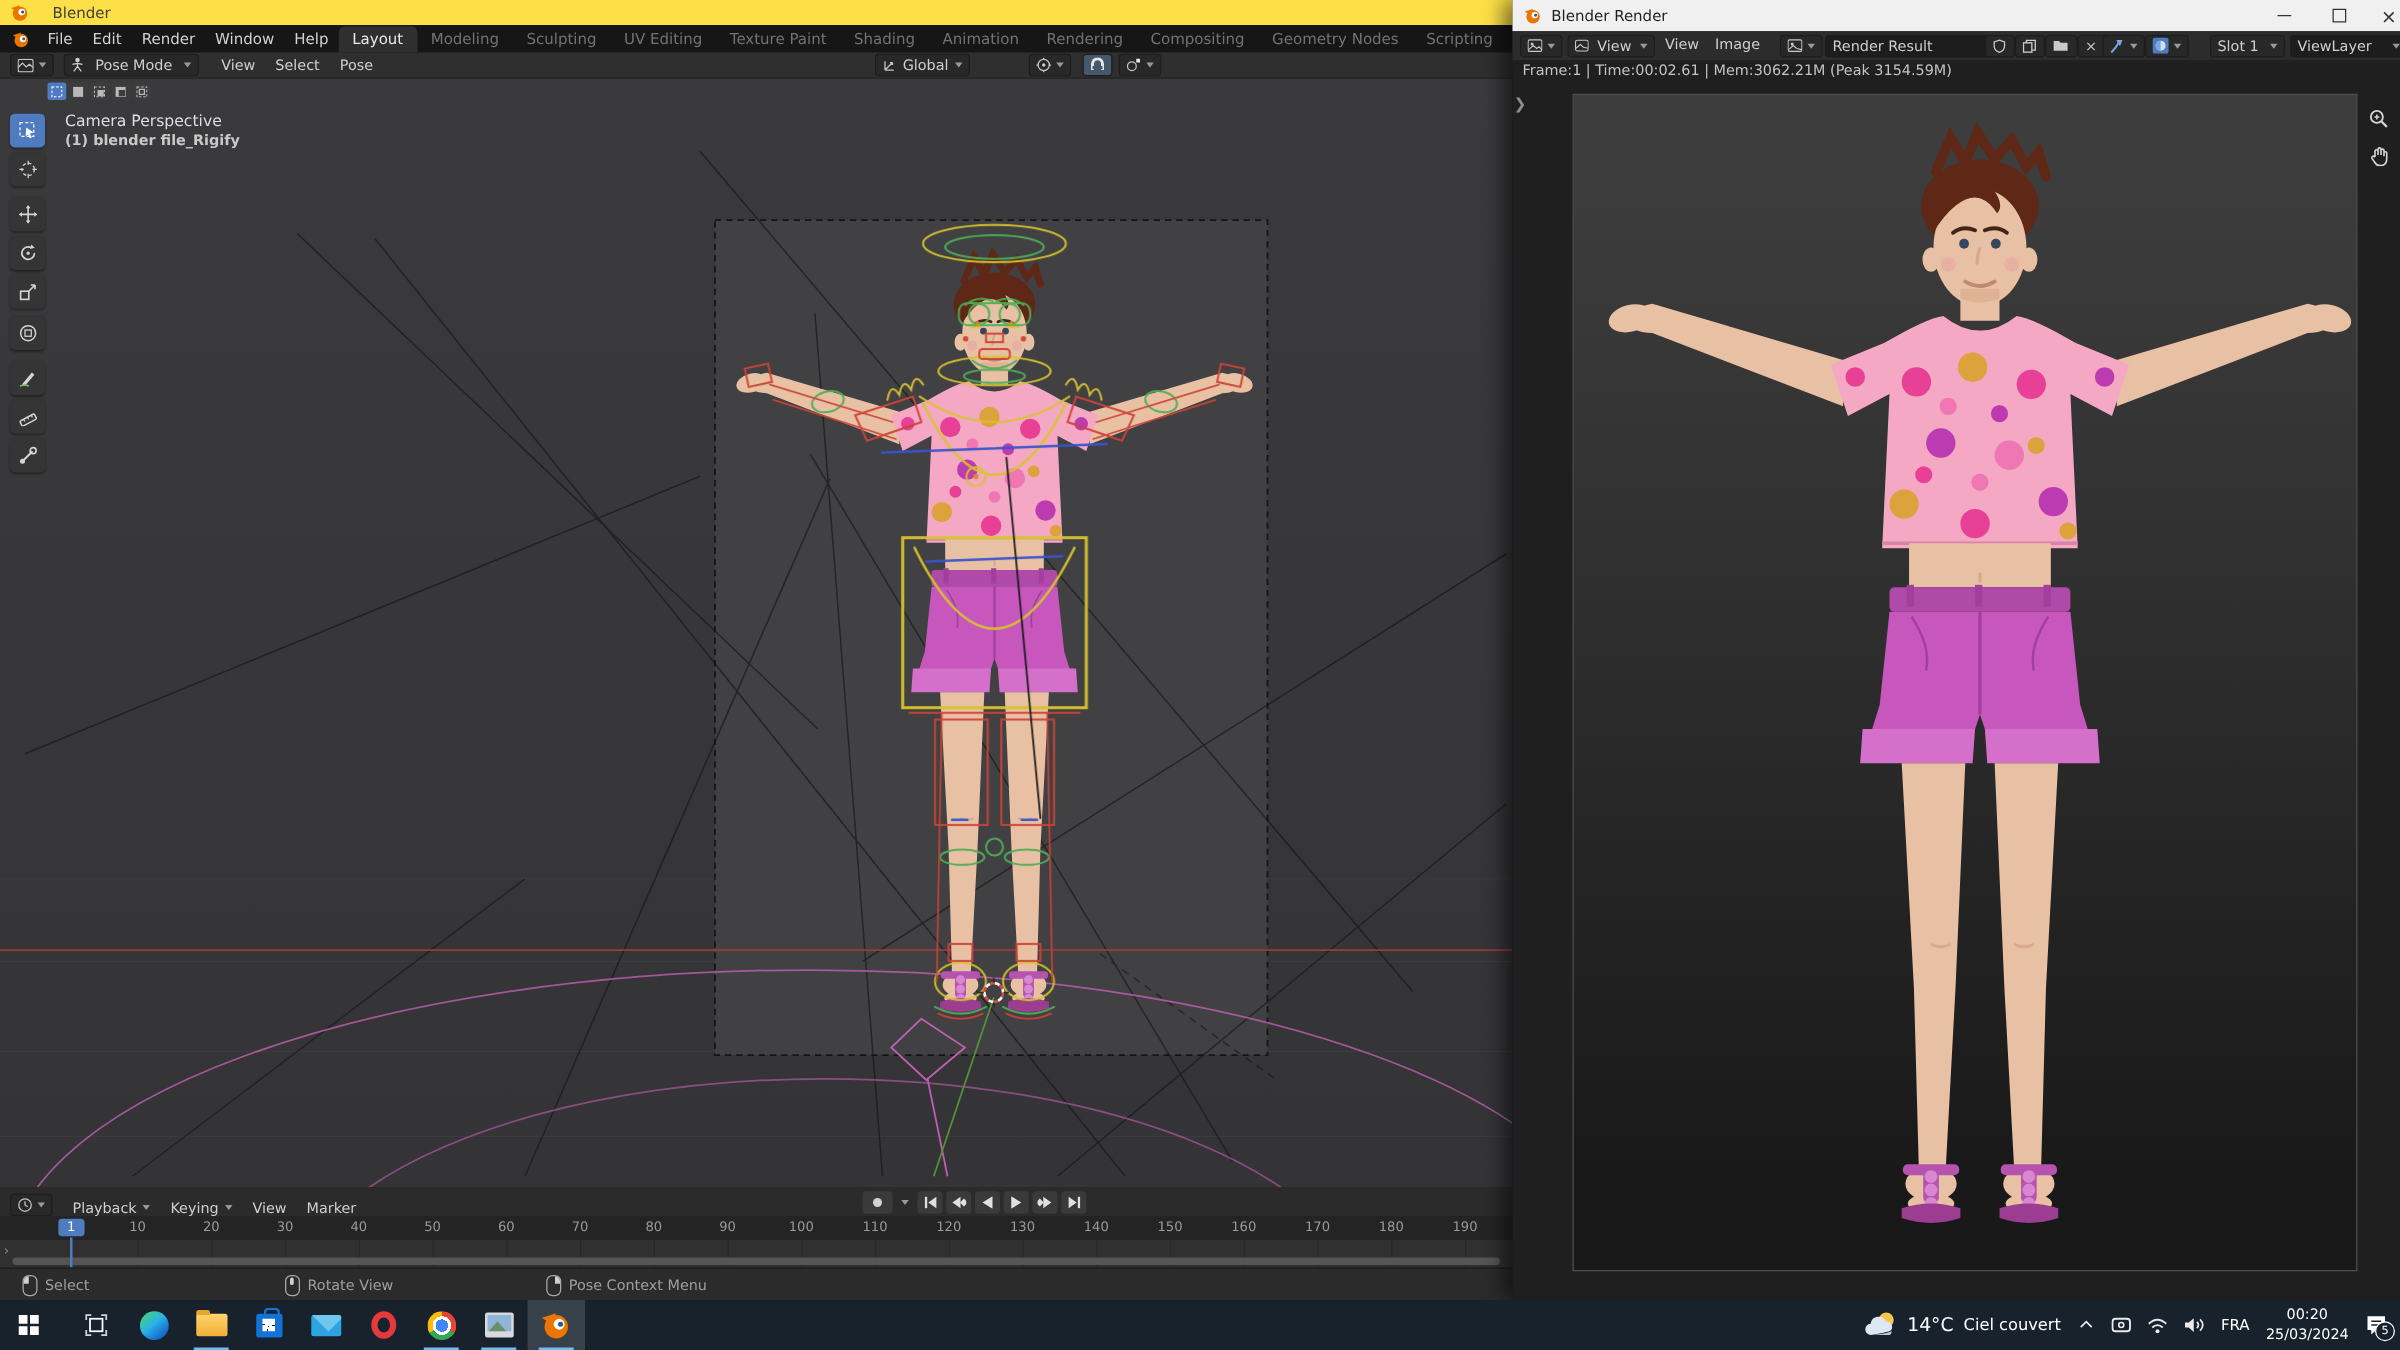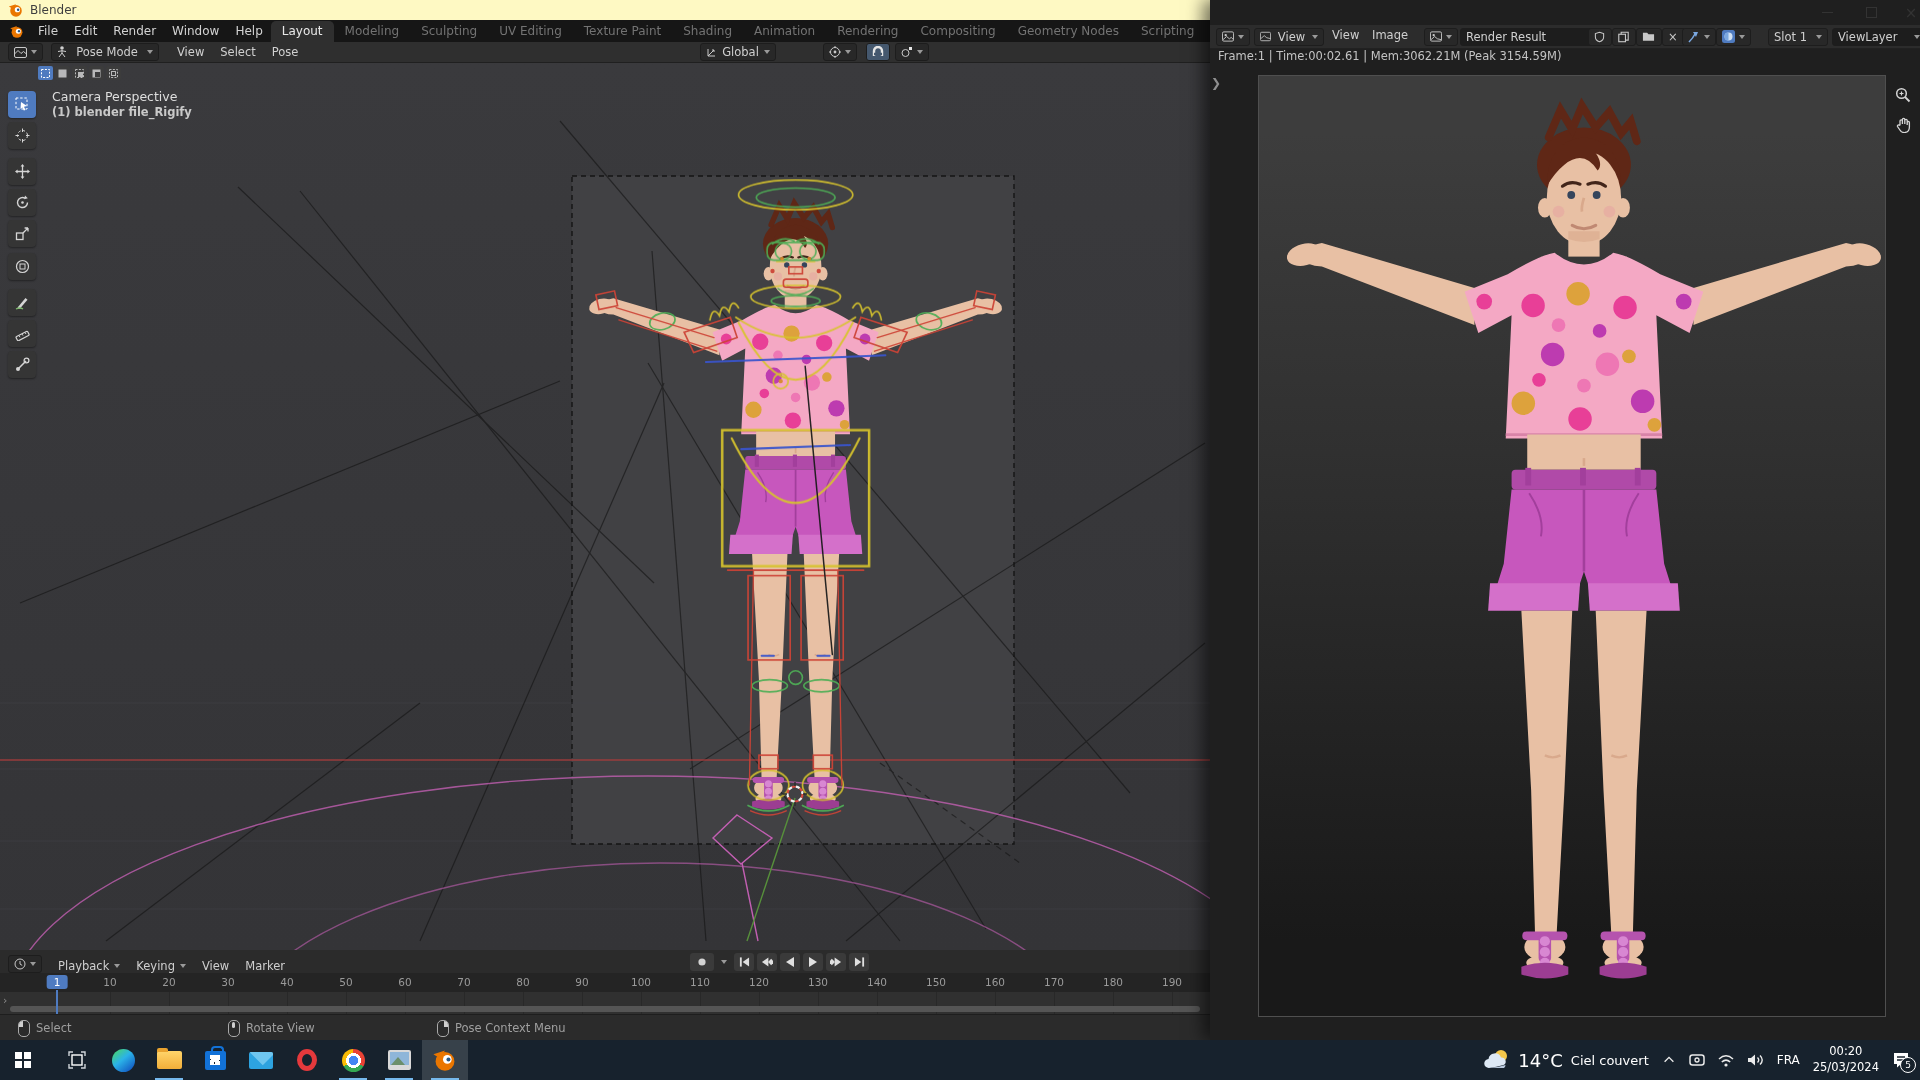--- a/index.html
+++ b/index.html
@@ -9,8 +9,8 @@
   .abs{position:absolute;}
   
   #main-win{position:absolute;left:0;top:0;width:1920px;height:1040px;background:#1d1d1d;}
-  #mw-title{position:absolute;left:0;top:0;width:100%;height:20px;background:#fef9c3;
-            display:flex;align-items:center;gap:6px;padding-left:8px;box-sizing:border-box;
+  #mw-title{position:absolute;left:0;top:0;width:100%;height:20px;background:#fde047;
+            display:flex;align-items:center;gap:18px;padding-left:8px;box-sizing:border-box;
             color:#3f3f3f;font-size:12px;}
   #mw-menubar{position:absolute;left:0;top:20px;width:100%;height:22px;background:#161616;
               display:flex;align-items:center;color:#d2d2d2;font-size:12px;}

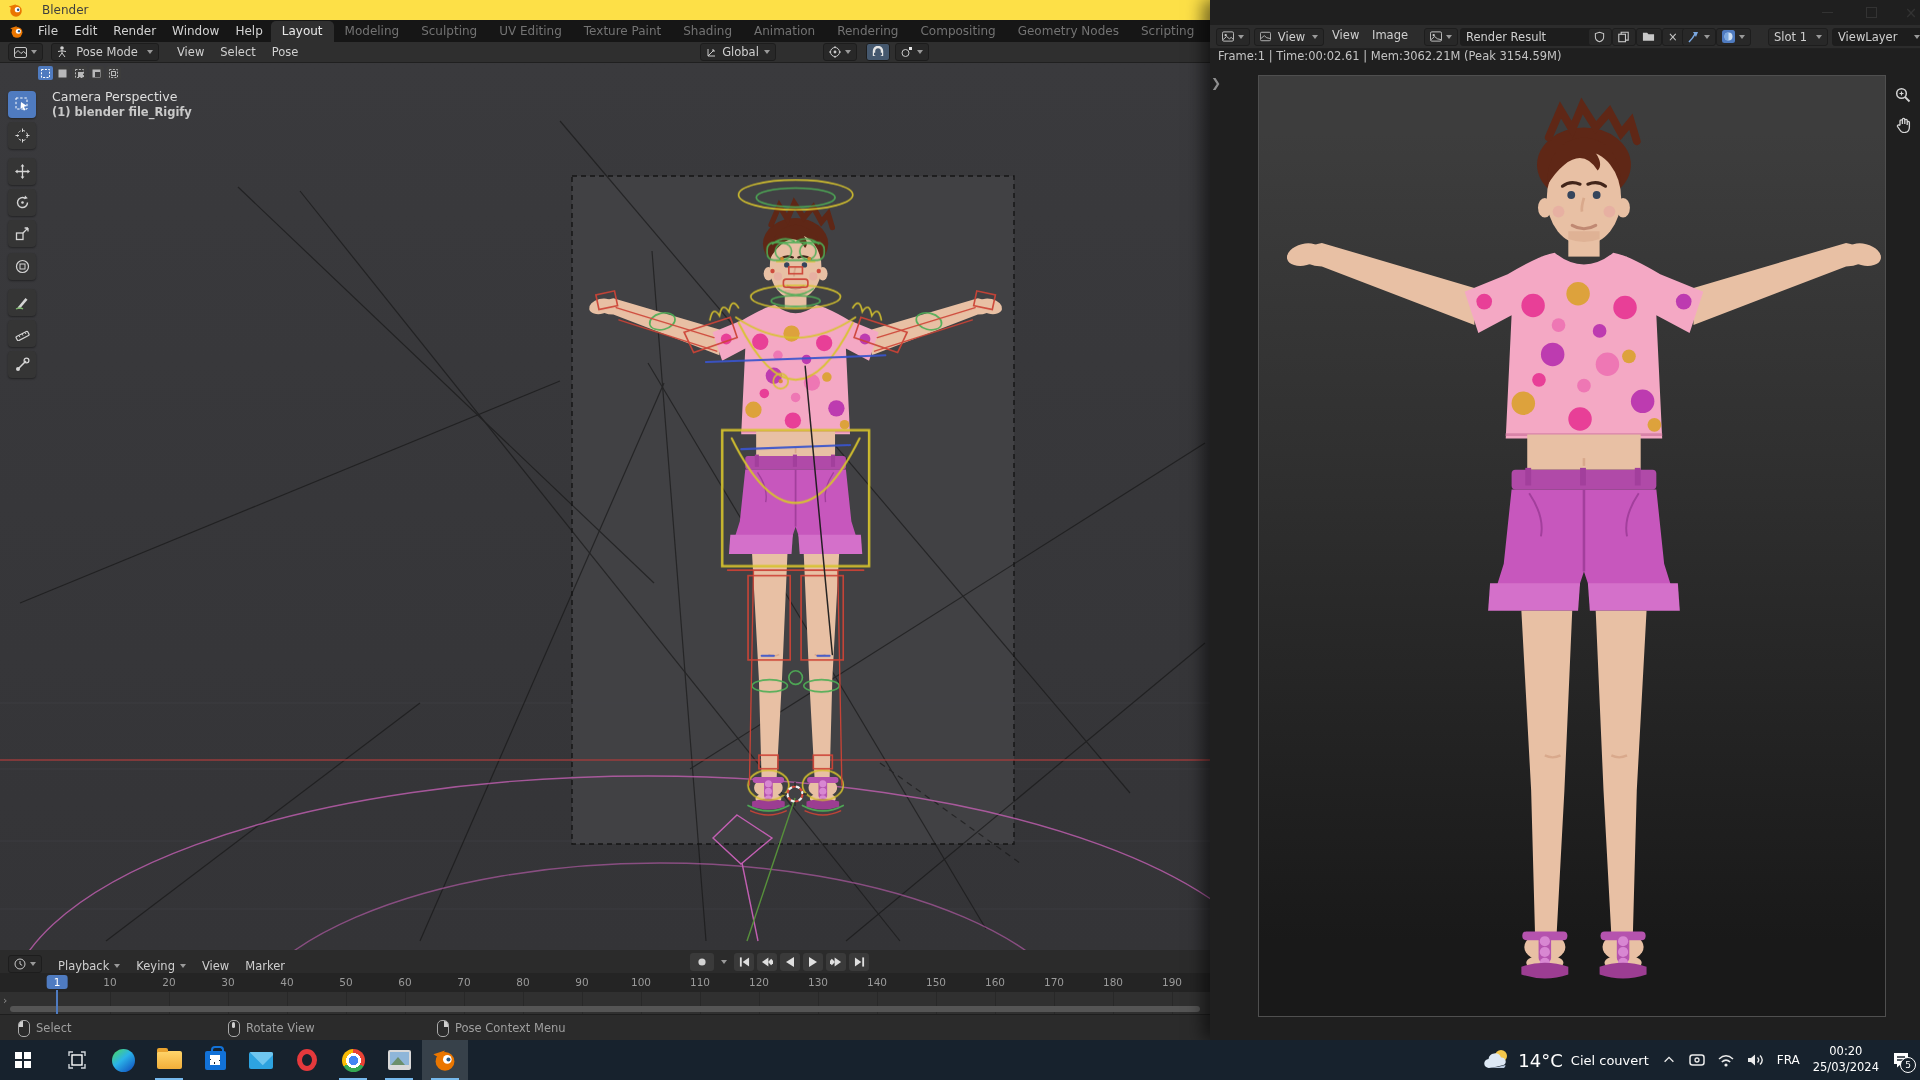--- a/index.html
+++ b/index.html
@@ -569,6 +569,12 @@
 </div>
 
 <div id="render-win">
+  <div id="rw-title">
+    <svg width="15" height="15" viewBox="0 0 18 18">
+        <use href="#blender-logo"></use>
+      </svg>
+    <span>Blender Render</span>
+  </div>
   <span class="wctl" style="left:600px">
       <span style="width:11px;height:1.4px;background:#333"></span>
     </span>

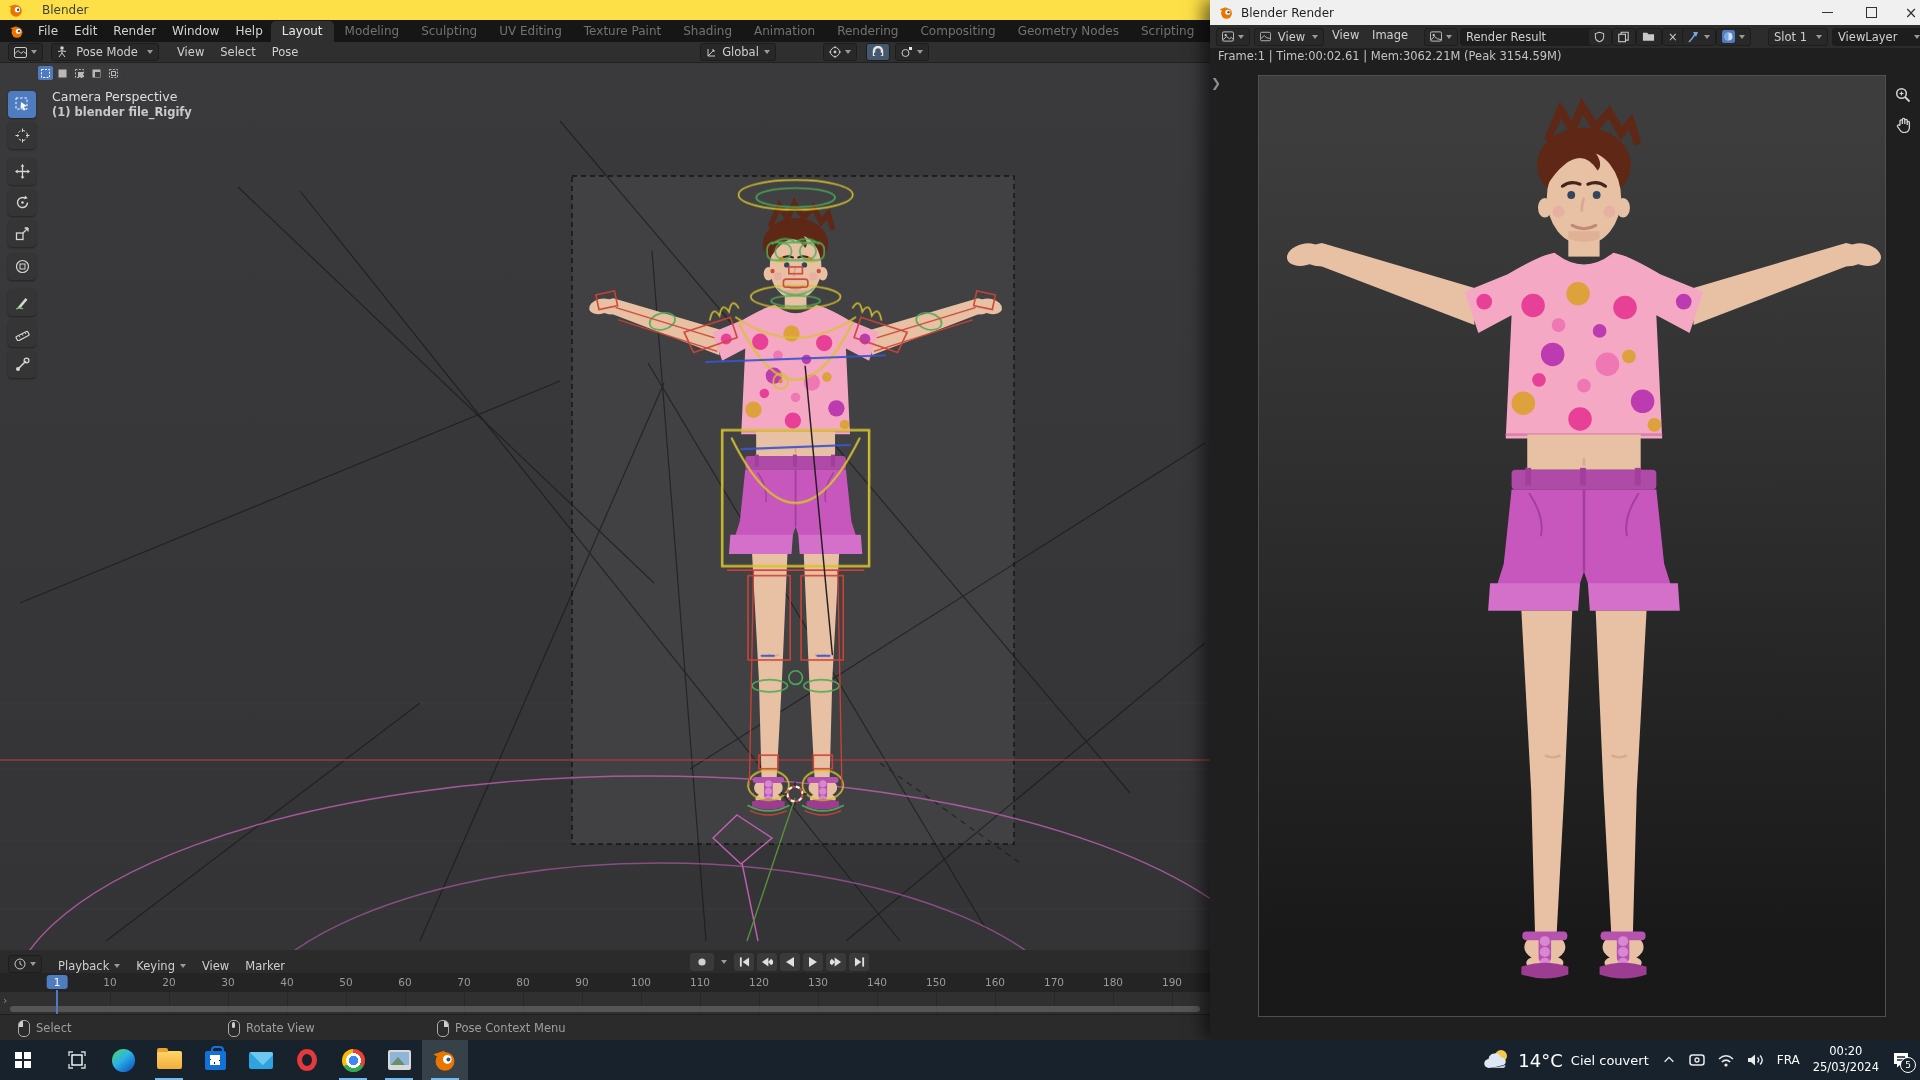--- a/index.html
+++ b/index.html
@@ -734,7 +734,7 @@
         <path d="M7,20 a4.5,4.5 0 0 1 -0.5,-9 a6.5,6.5 0 0 1 12.5,-1.5 a4,4 0 0 1 2.5,7.5 q-7,2 -14.5,3 Z" fill="#dde8f4"></path>
         <path d="M6,20 h16 a4,4 0 0 0 1.5,-3 q-9,3 -17.5,3 Z" fill="#b9c9dd"></path>
       </svg>
-      <span style="font-size:18px">14°C</span>
+      <span style="font-size:15px">14°C</span>
       <span style="font-size:13px">Ciel couvert</span>
     </span>
     <span>

